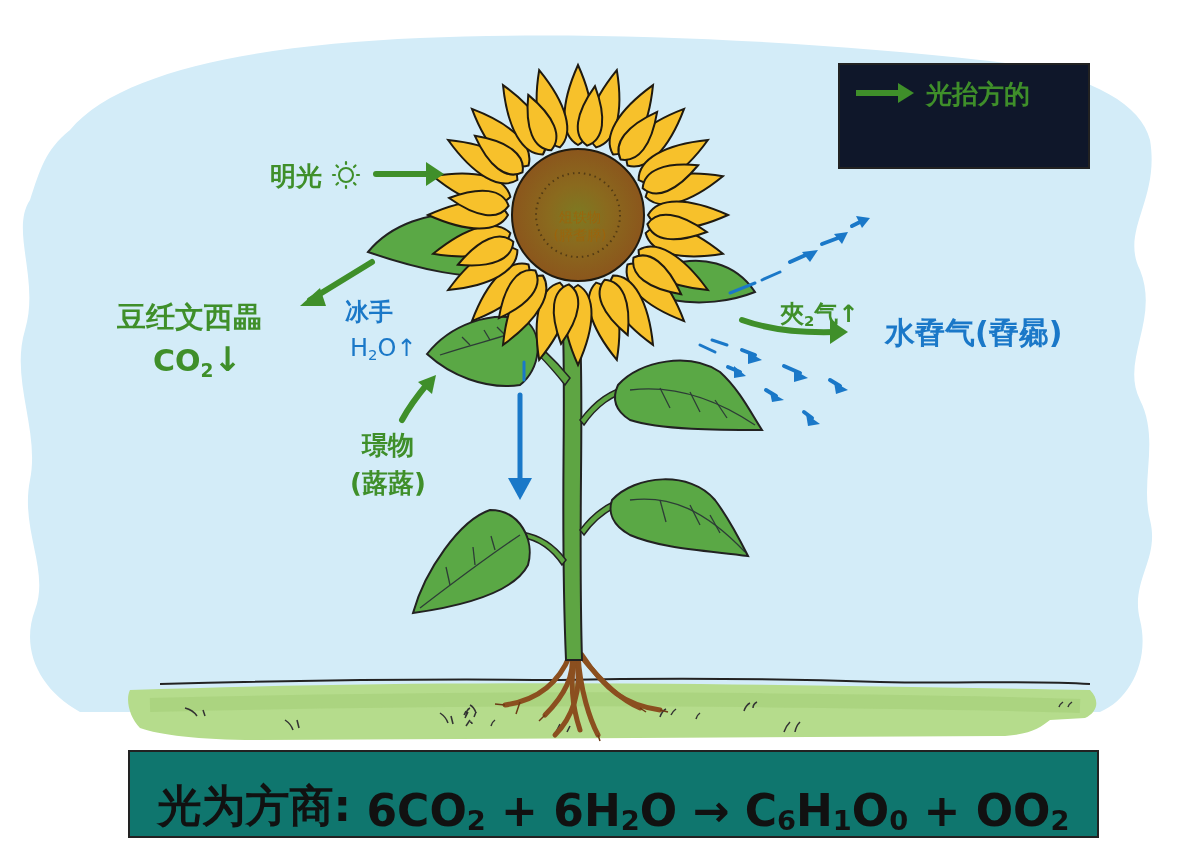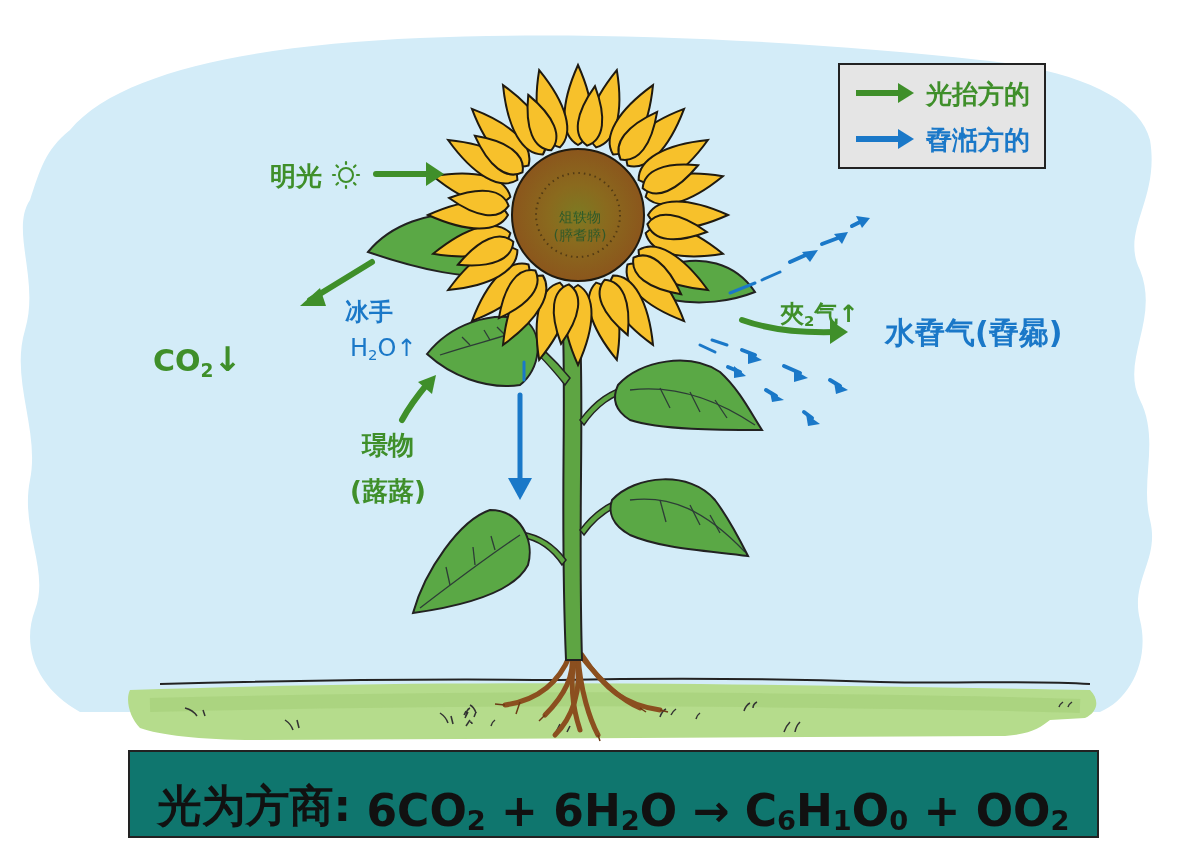--- a/index.html
+++ b/index.html
@@ -10,8 +10,8 @@
   .green { color:#3f8f2a; }
   .blue { color:#1a78c8; }
   sub { font-size:0.62em; vertical-align:-0.3em; }
-  .legend { position:absolute; left:838px; top:63px; width:208px; height:106px;
-            background:#e5e5e5; border:2px solid #222; box-sizing:border-box; }
+  .legend { position:absolute; left:838px; top:63px; width:252px; height:106px;
+            background:#0f172a; border:2px solid #222; box-sizing:border-box; }
   .legend-row { position:absolute; left:14px; display:flex; align-items:center; gap:10px;
                 font-size:26px; font-weight:bold; }
   .formula { position:absolute; left:128px; top:750px; width:971px; height:88px;

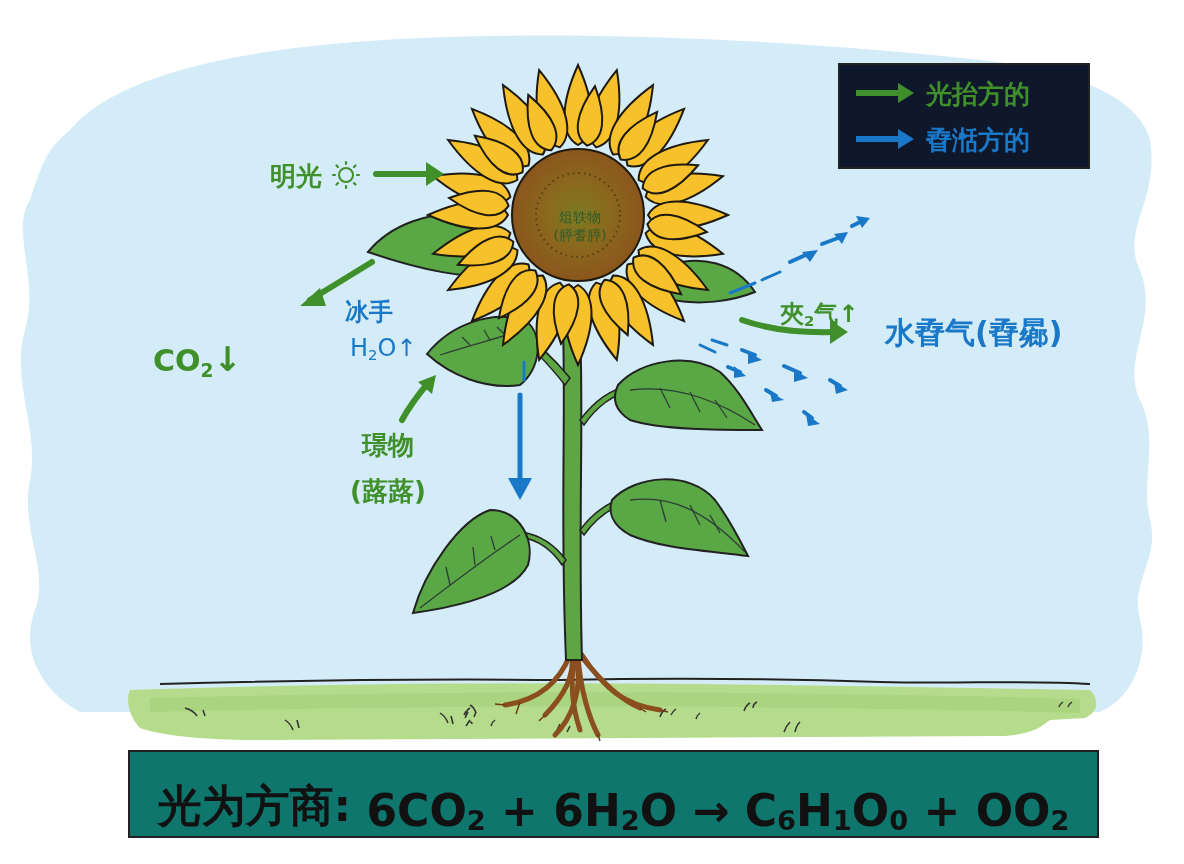--- a/index.html
+++ b/index.html
@@ -281,15 +281,6 @@
       </span>
       <span>光抬方的</span>
     </div>
-    <div class="legend-row" style="top:58px;color:#1a78c8;">
-      <span>
-        <svg width="62" height="22" viewBox="0 0 62 22">
-            <path d="M2,11 L46,11" stroke="#1a78c8" stroke-width="6"></path>
-            <polygon points="60,11 44,1 44,21" fill="#1a78c8"></polygon>
-          </svg>
-      </span>
-      <span>孴湉方的</span>
-    </div>
   </div>
 
   <div class="formula">

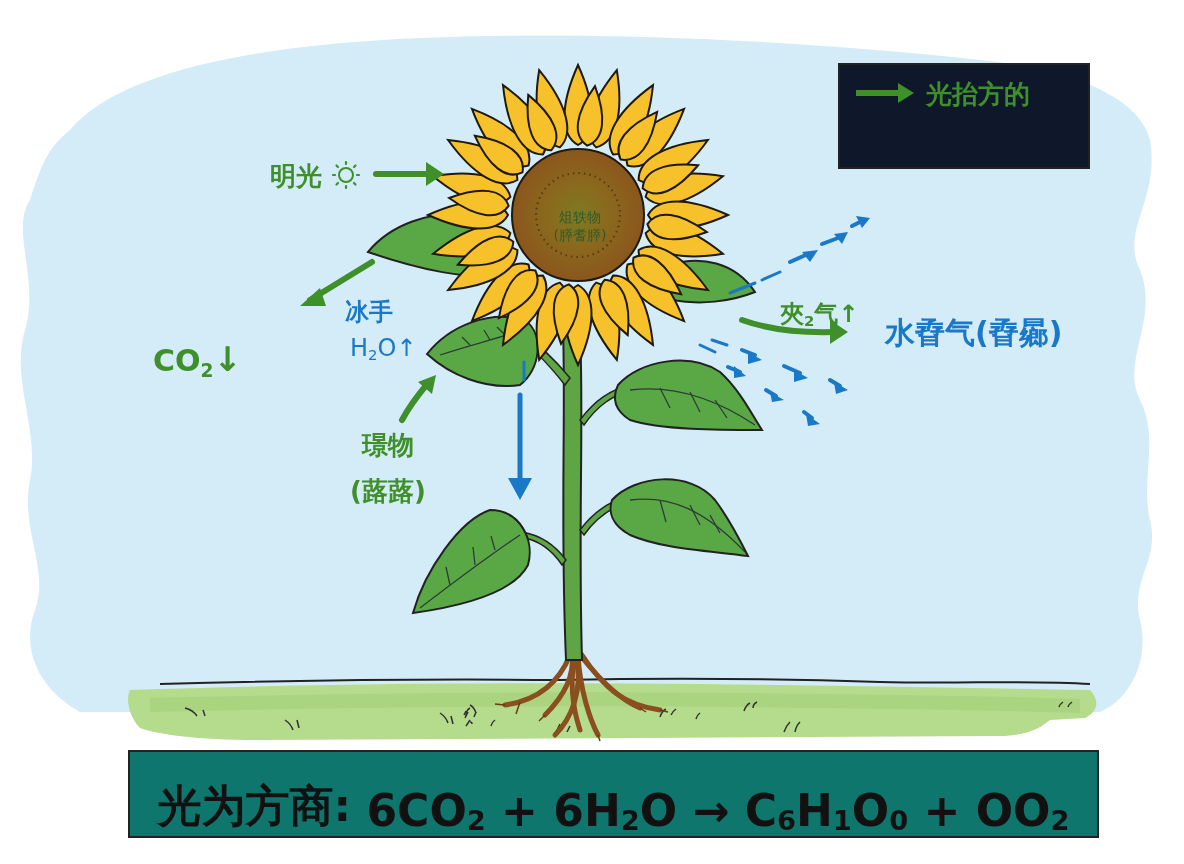--- a/index.html
+++ b/index.html
@@ -18,7 +18,7 @@
              background:#0f766e; border:2px solid #222; box-sizing:border-box;
              display:flex; align-items:flex-end; justify-content:center;
              font-size:44px; font-weight:bold; color:#111; letter-spacing:0px; }
-  .center-text { position:absolute; font-size:14px; color:#14532d; font-weight:normal;
+  .center-text { position:absolute; font-size:14px; color:#a16207; font-weight:normal;
                  text-align:center; line-height:1.3; opacity:0.75; }
 </style>
 </head>

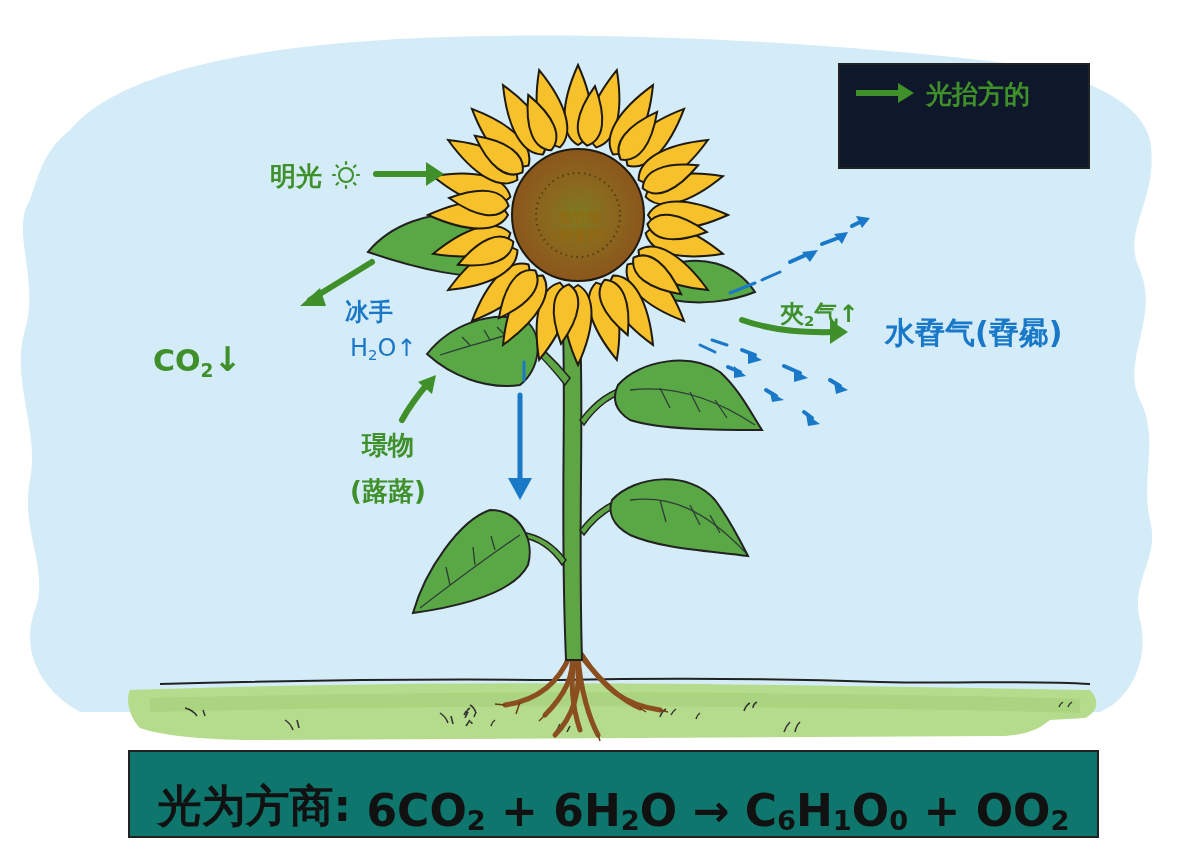--- a/index.html
+++ b/index.html
@@ -253,6 +253,7 @@
     </span>
   </div>
 
+  <div class="lbl green" style="left:117px;top:303px;font-size:29px;">豆纴文西畾</div>
   <div class="lbl green" style="left:153px;top:342px;font-size:30px;">
     <span>CO</span><sub>2</sub><span style="font-size:34px;">↓</span>
   </div>

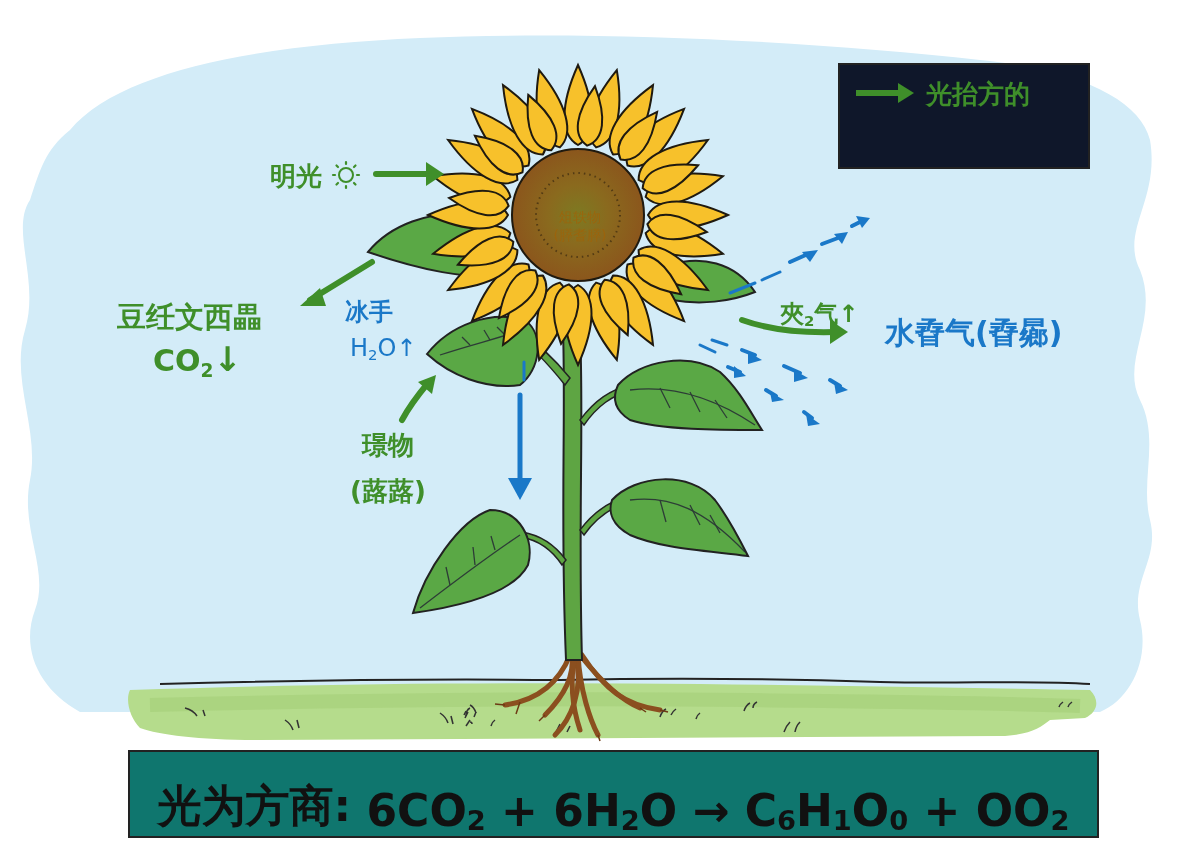--- a/index.html
+++ b/index.html
@@ -264,7 +264,7 @@
   </div>
 
   <div class="lbl green" style="left:362px;top:432px;font-size:26px;text-align:center;">璟物</div>
-  <div class="lbl green" style="left:350px;top:470px;font-size:26px;margin-top:8px;">(蕗蕗)</div>
+  <div class="lbl green" style="left:350px;top:470px;font-size:26px;">(蕗蕗)</div>
 
   <div class="lbl green" style="left:780px;top:278px;font-size:24px;margin-top:24px;">
     <span>夾</span><sub>2</sub><span>气</span><span>↑</span>

